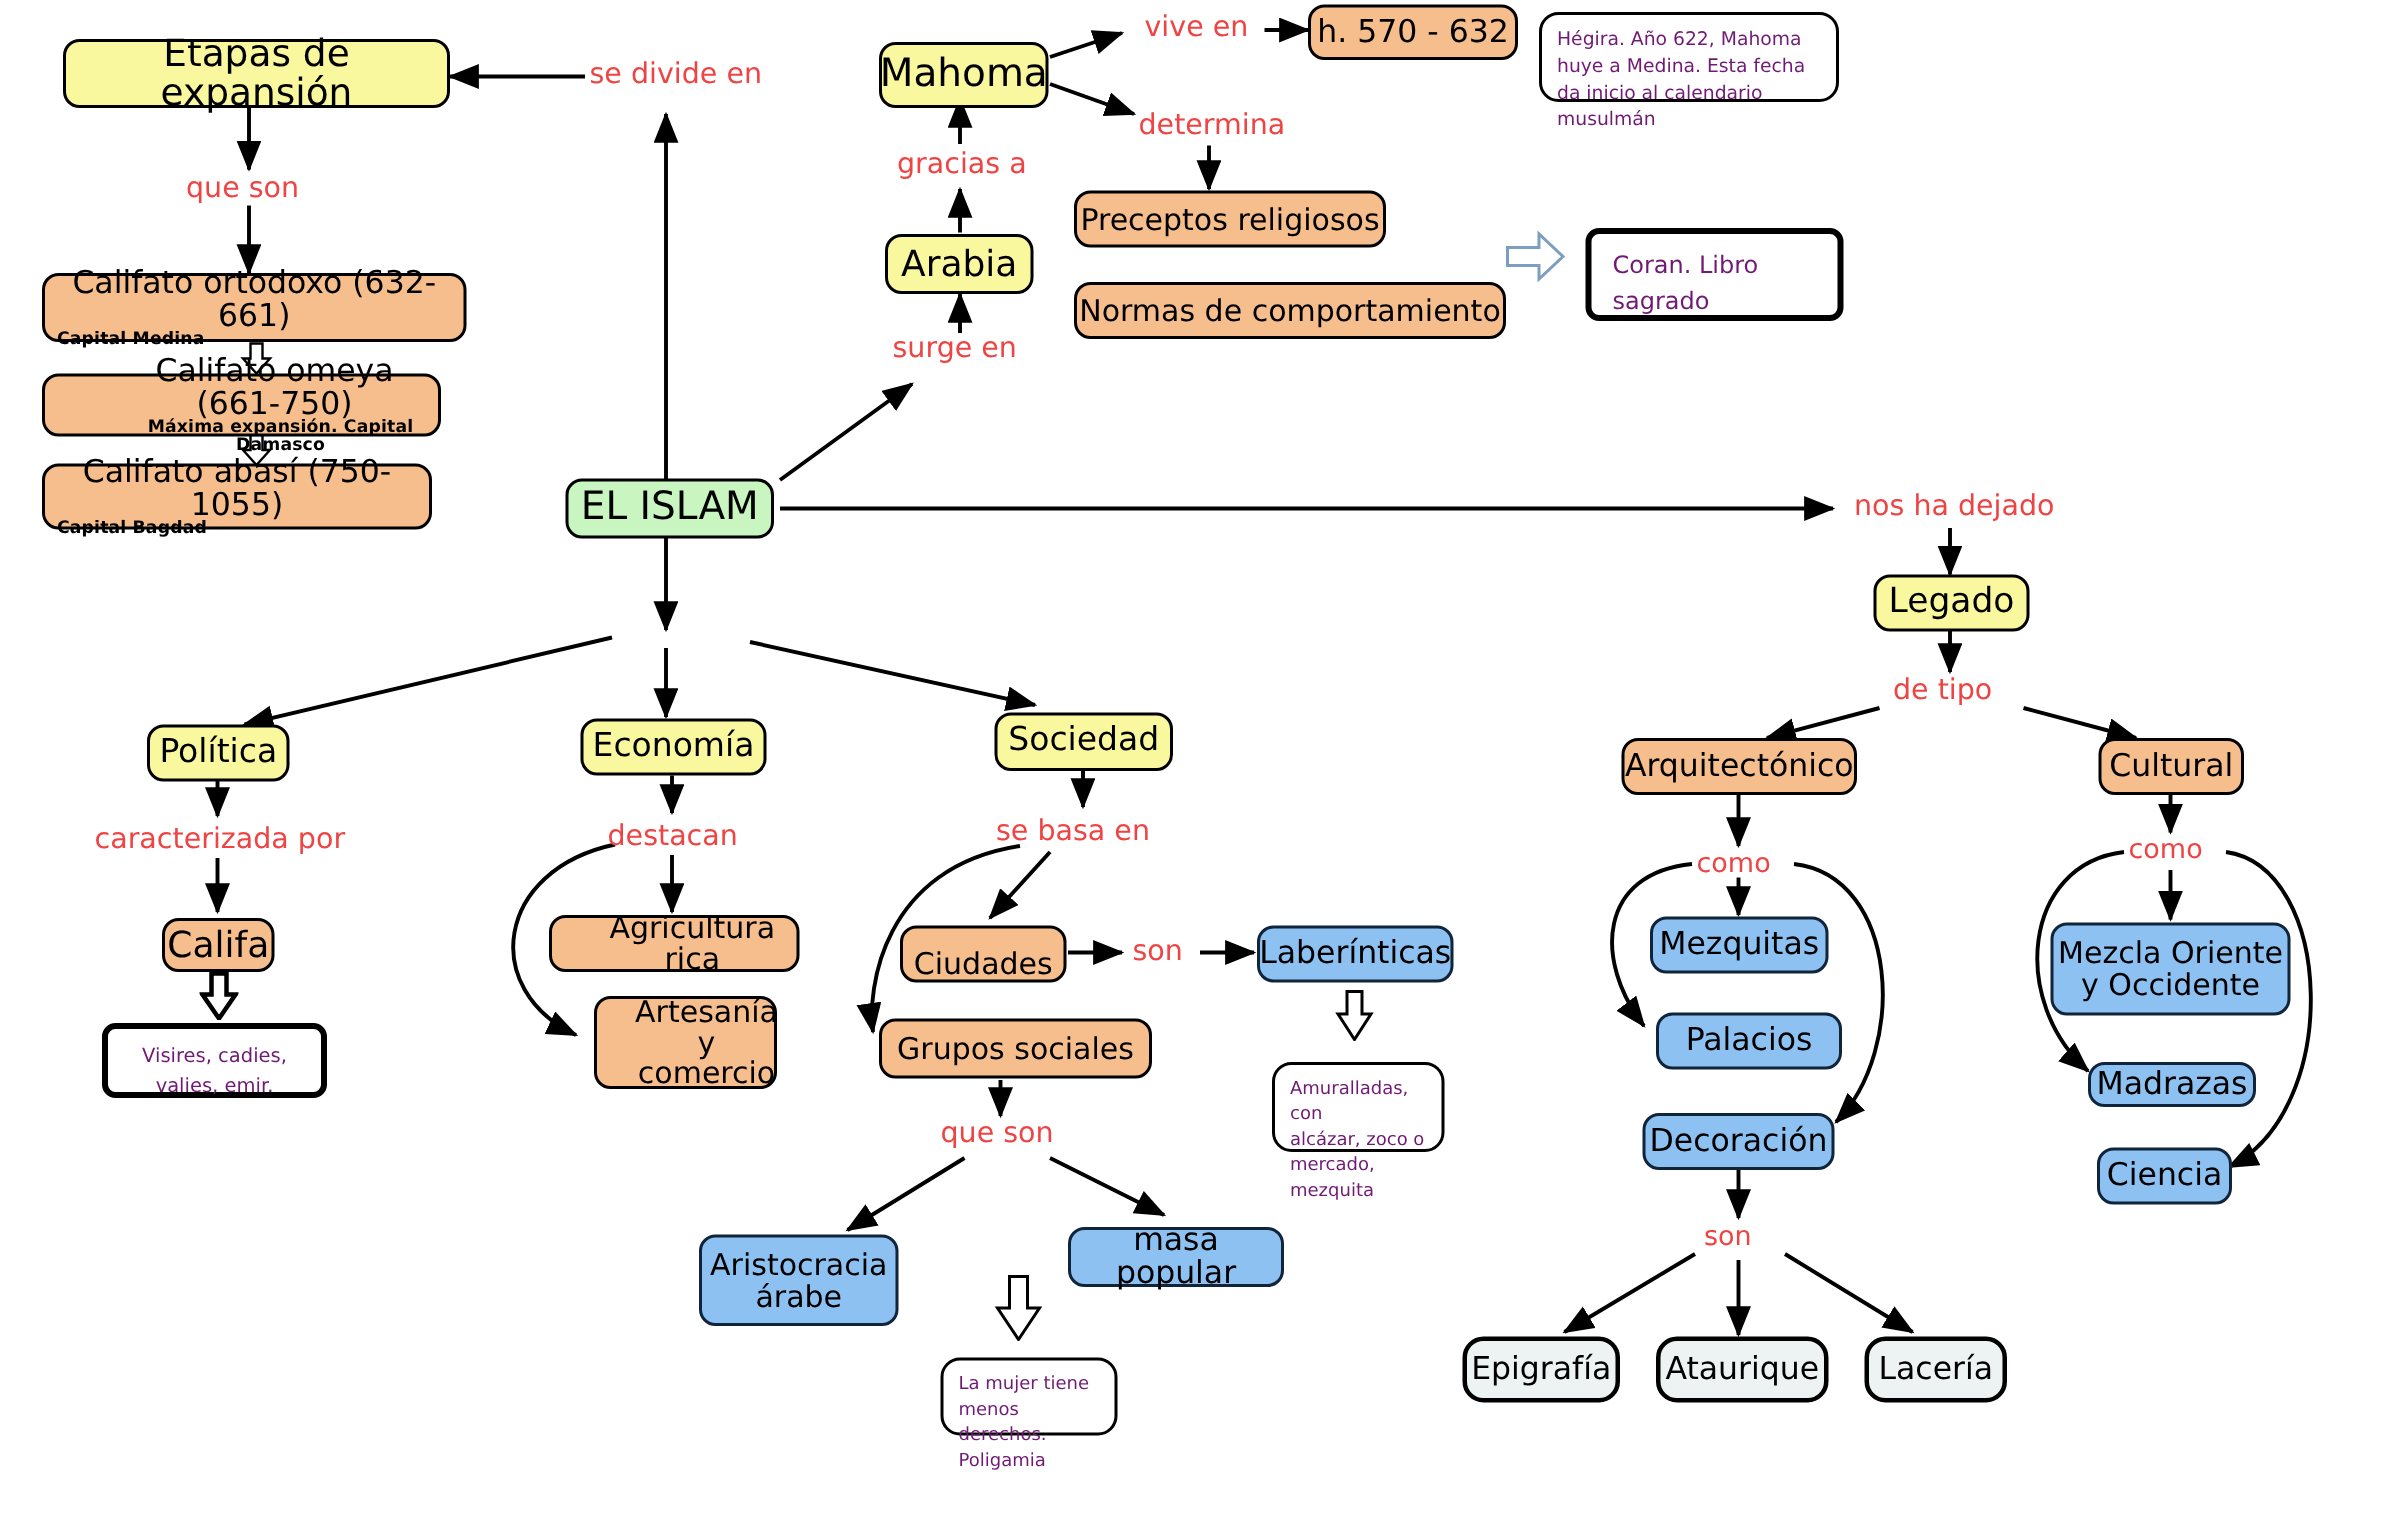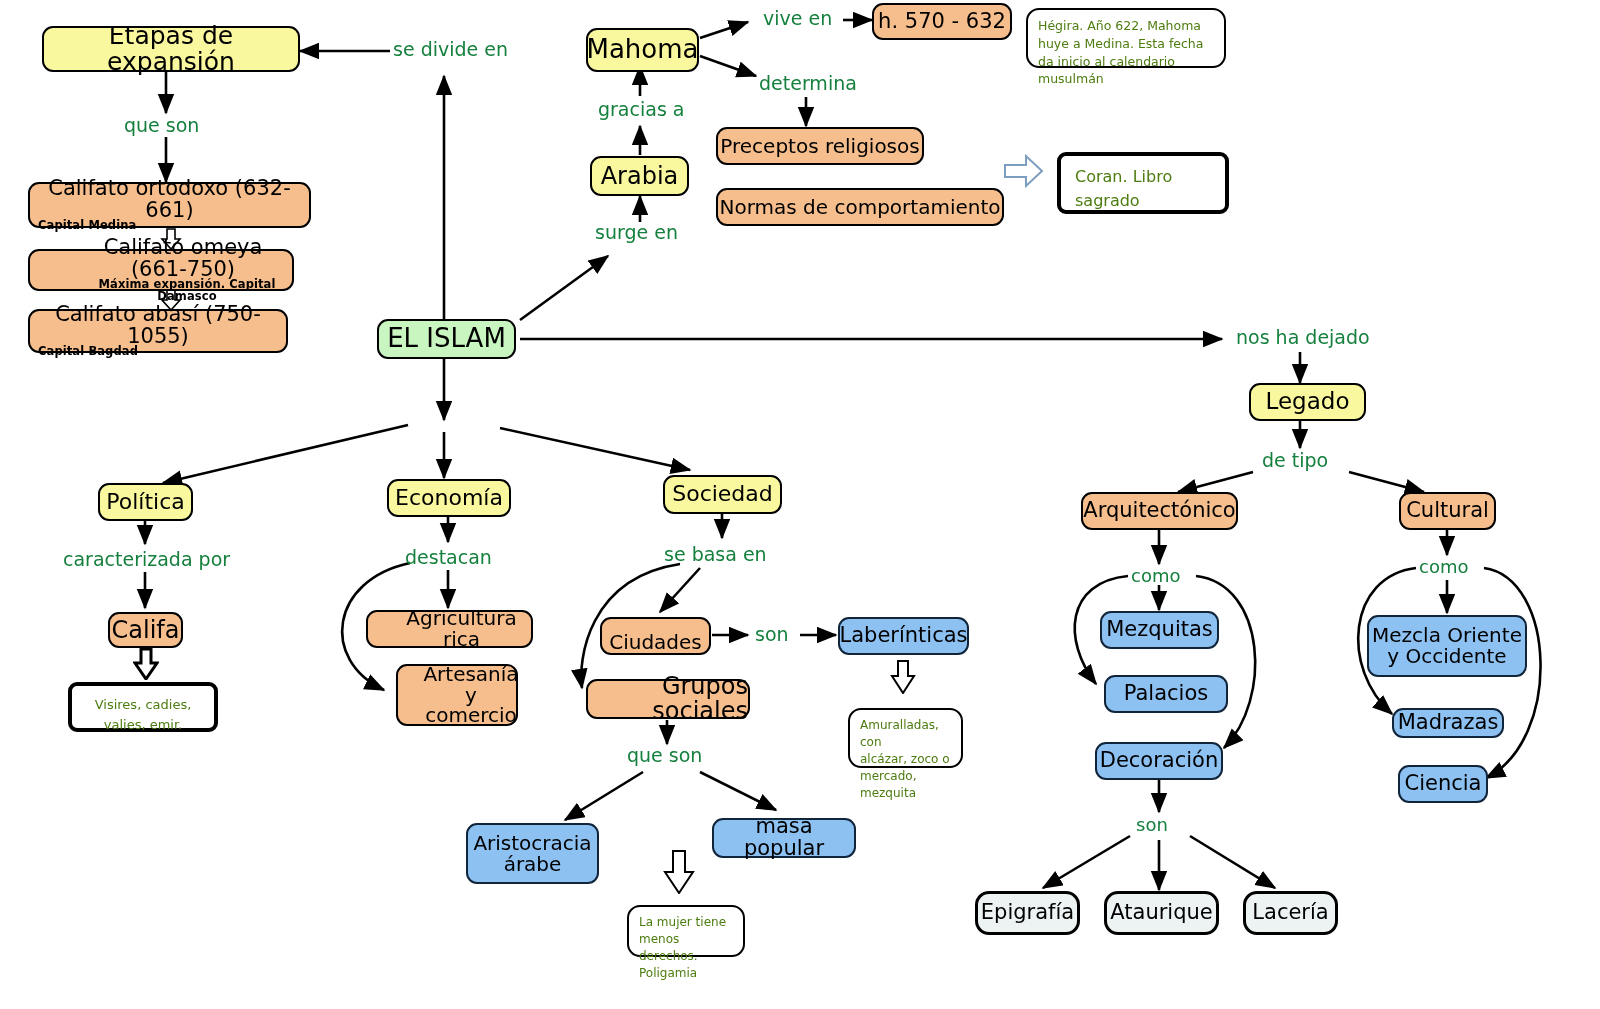--- a/index.html
+++ b/index.html
@@ -27,7 +27,7 @@
   .note.thick{border-width:4px;border-radius:9px;font-size:16px;line-height:1.5;padding:9px 14px;}
   .note.center{text-align:center;}
 
-  .lbl{position:absolute;font-size:19px;color:#15803d;white-space:nowrap;}
+  .lbl{position:absolute;font-size:19px;color:#ef4444;white-space:nowrap;}
   .lbl.sm{font-size:18px;}
 
   .fatarrow{position:absolute;}

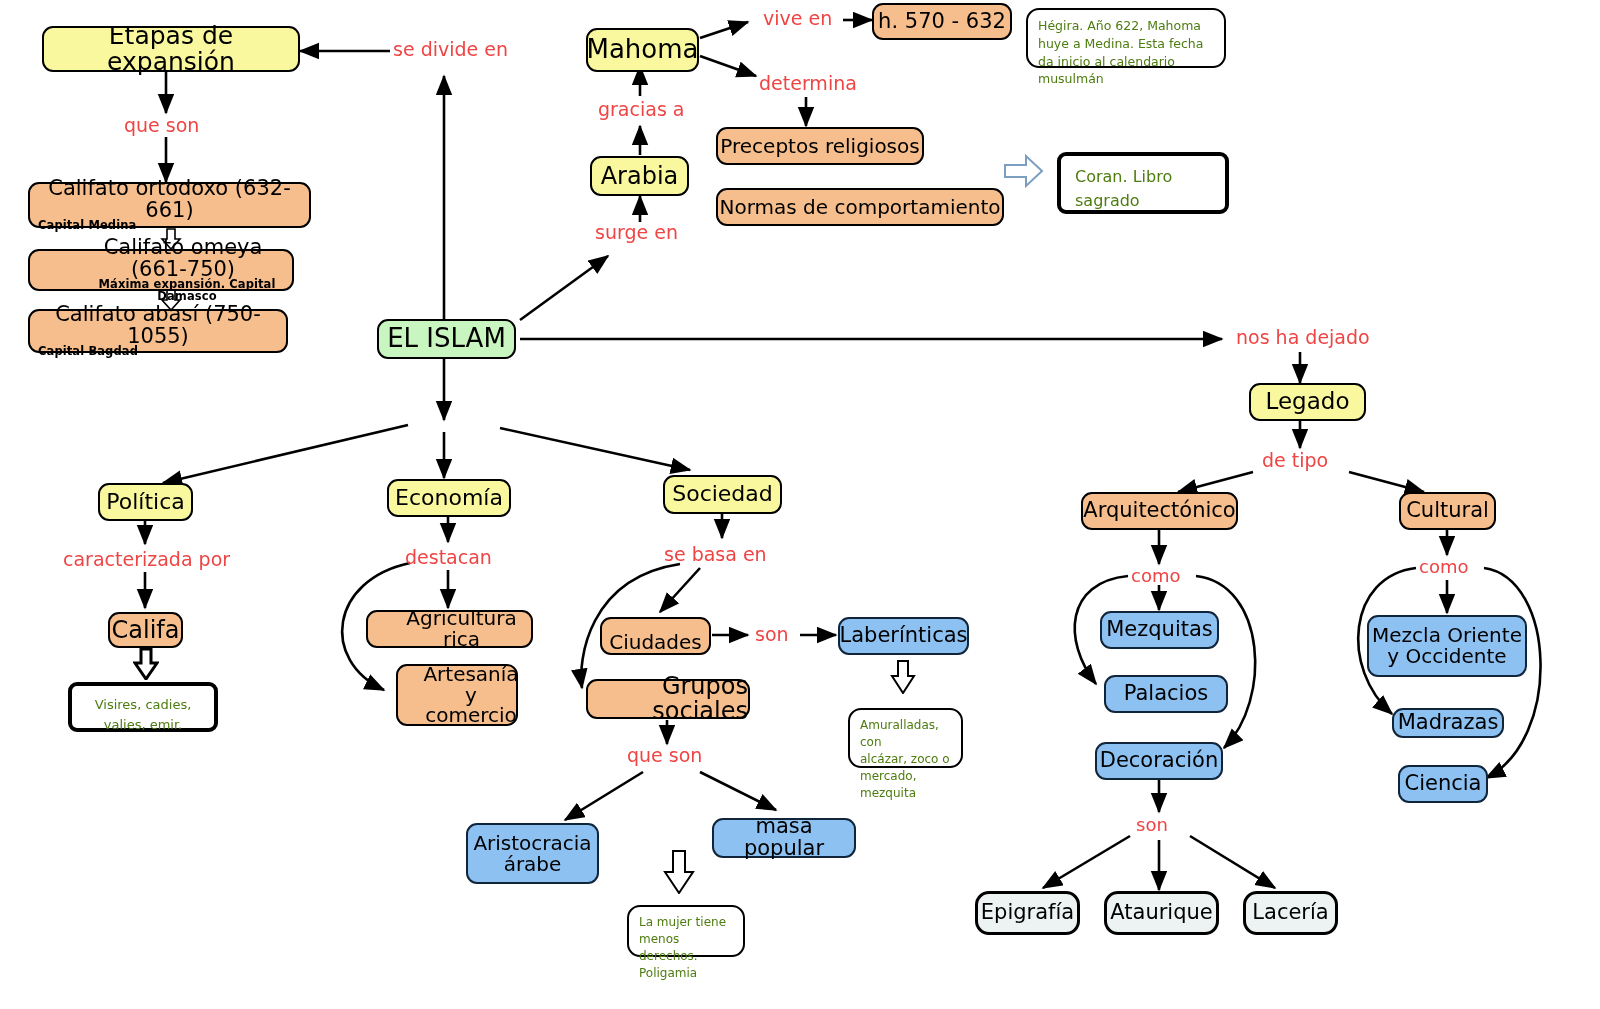--- a/index.html
+++ b/index.html
@@ -23,7 +23,7 @@
 
   .note{position:absolute;box-sizing:border-box;background:#fff;border:2px solid #000;
         border-radius:13px;font-size:12.5px;line-height:1.42;padding:7px 10px;
-        white-space:pre-line;color:#4d7c0f;}
+        white-space:pre-line;color:#701a75;}
   .note.thick{border-width:4px;border-radius:9px;font-size:16px;line-height:1.5;padding:9px 14px;}
   .note.center{text-align:center;}
 

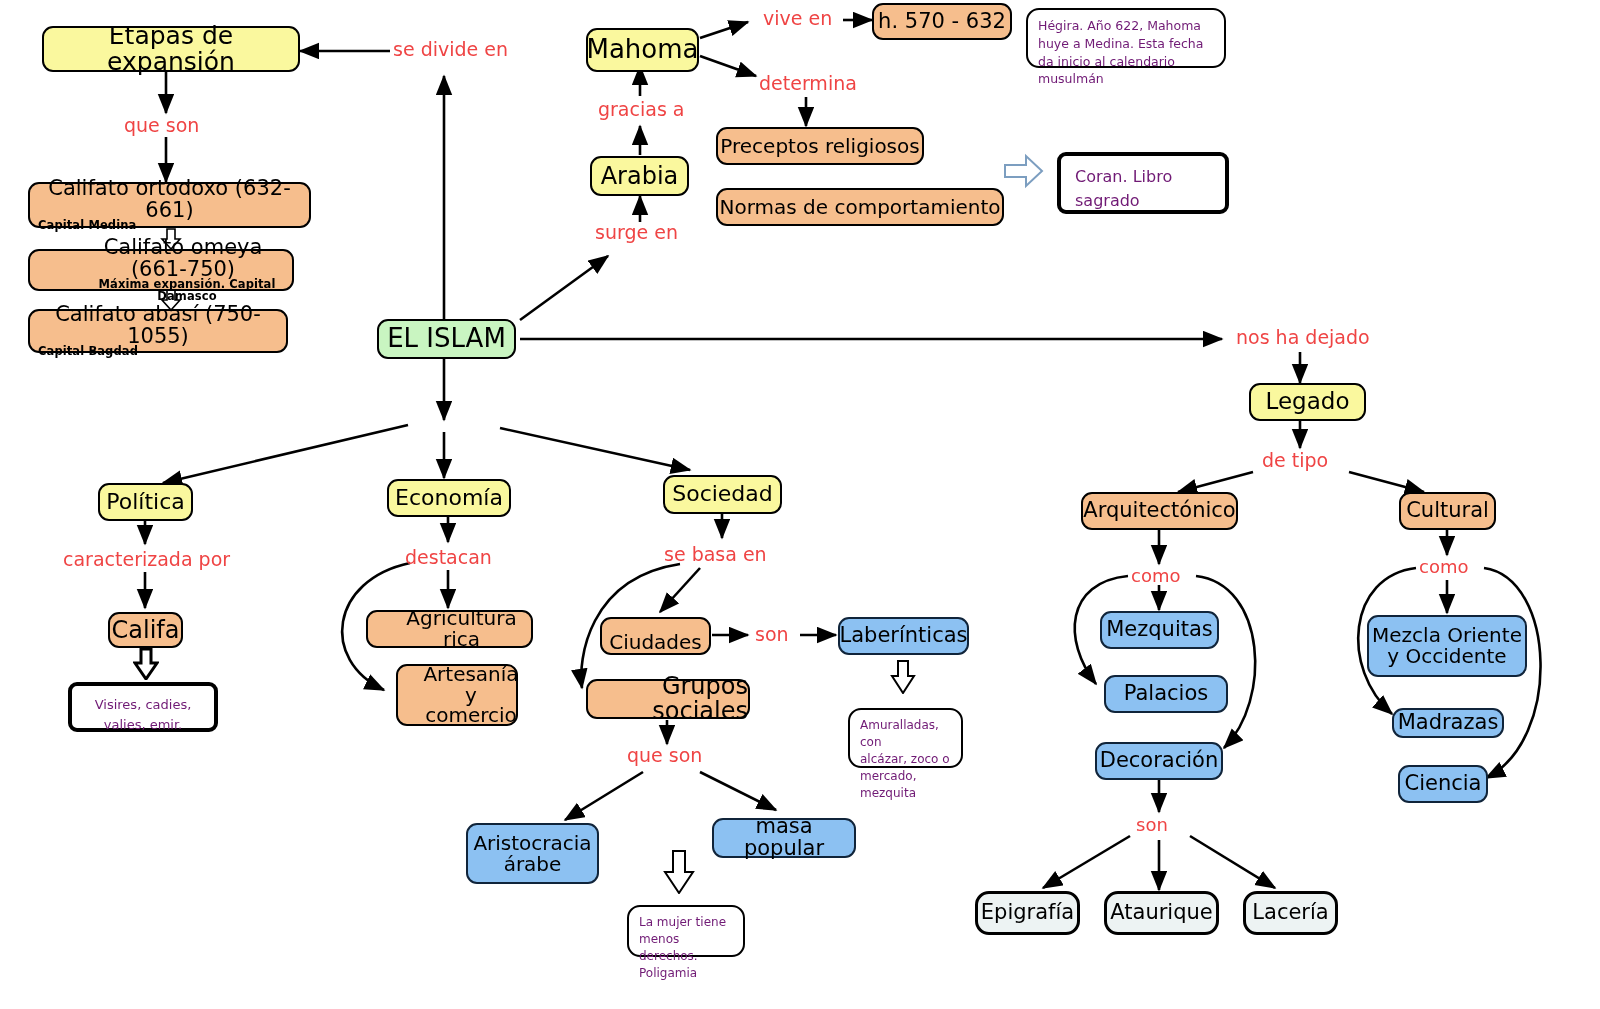--- a/index.html
+++ b/index.html
@@ -260,7 +260,7 @@
     <span class="main">masa popular</span>
   </div>
 
-  <div class="node n-yellow" style="left:1249px;top:383px;width:117px;height:38px;font-size:23px;">
+  <div class="node n-yellow" style="left:1249px;top:383px;width:104px;height:38px;font-size:23px;">
     <span class="main">Legado</span>
   </div>
 

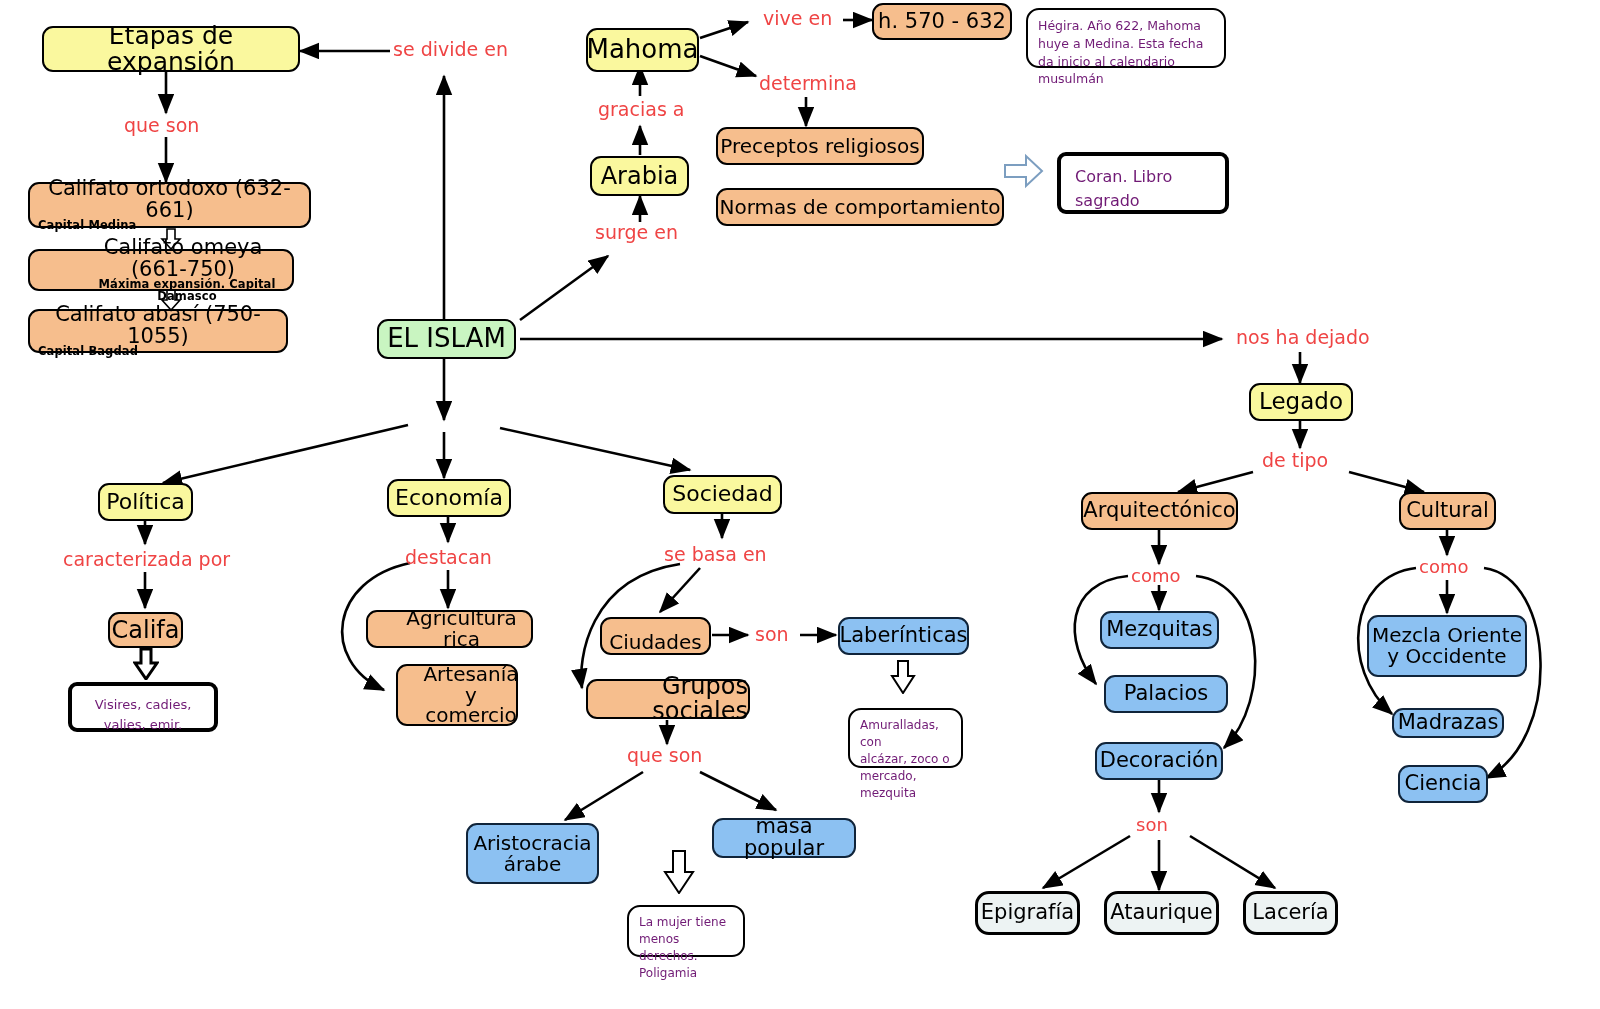--- a/index.html
+++ b/index.html
@@ -247,7 +247,7 @@
     <span class="main">Laberínticas</span>
   </div>
 
-  <div class="node n-orange" style="left:586px;top:679px;width:164px;height:40px;font-size:24px;text-align:right;">
+  <div class="node n-orange" style="left:586px;top:679px;width:182px;height:40px;font-size:20px;">
     <span class="main">Grupos sociales</span>
   </div>
 

